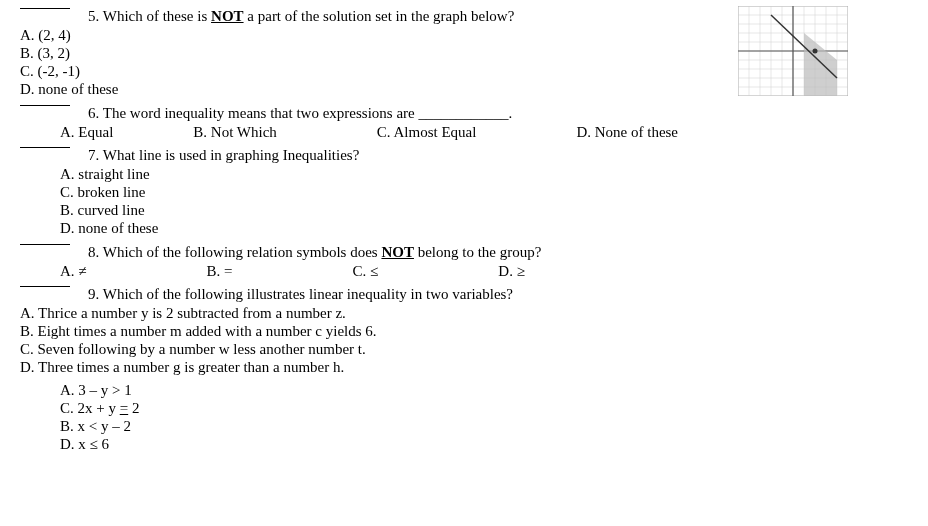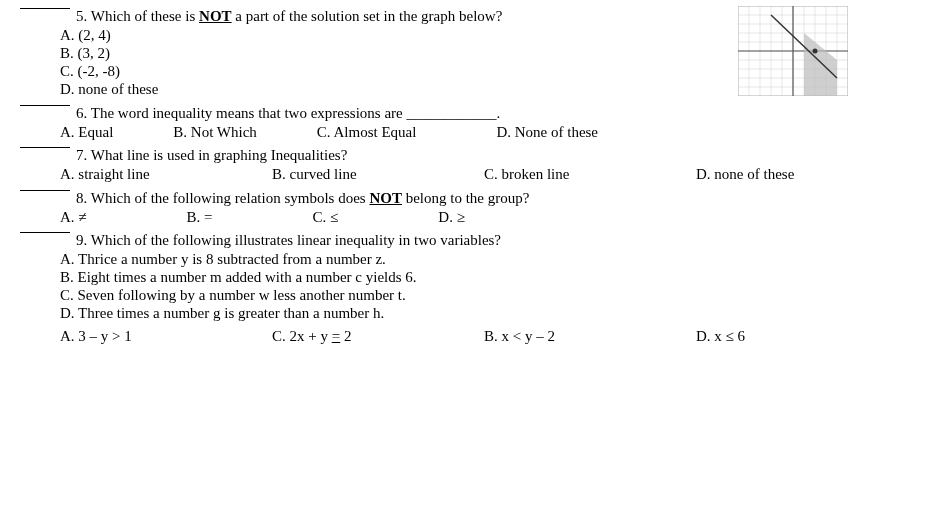--- a/index.html
+++ b/index.html
@@ -23,7 +23,7 @@
     .question-line {
       display: flex;
       align-items: flex-start;
-      gap: 4px;
+      gap: 16px;
     }
     .blank-line {
       display: inline-block;

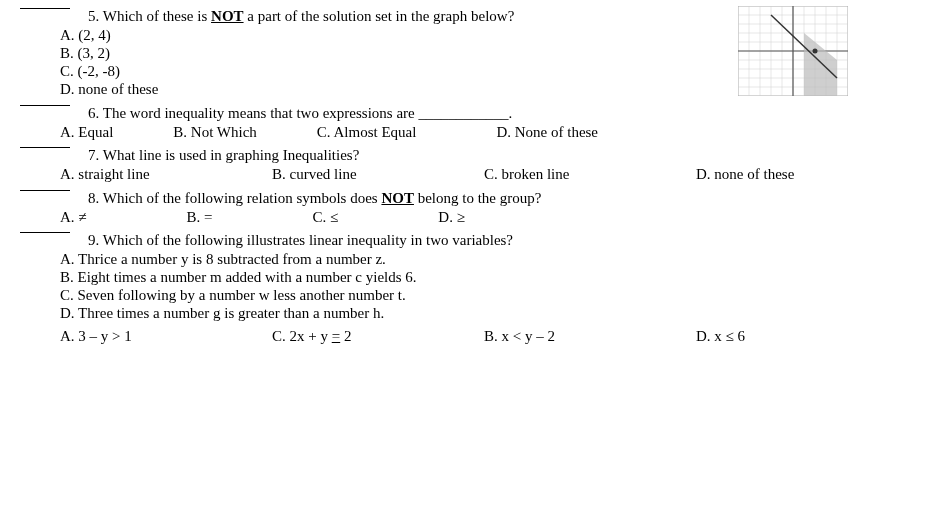--- a/index.html
+++ b/index.html
@@ -45,7 +45,6 @@
       white-space: nowrap;
     }
     .options-col {
-      margin-left: 40px;
       margin-top: 2px;
     }
     .options-col .option {

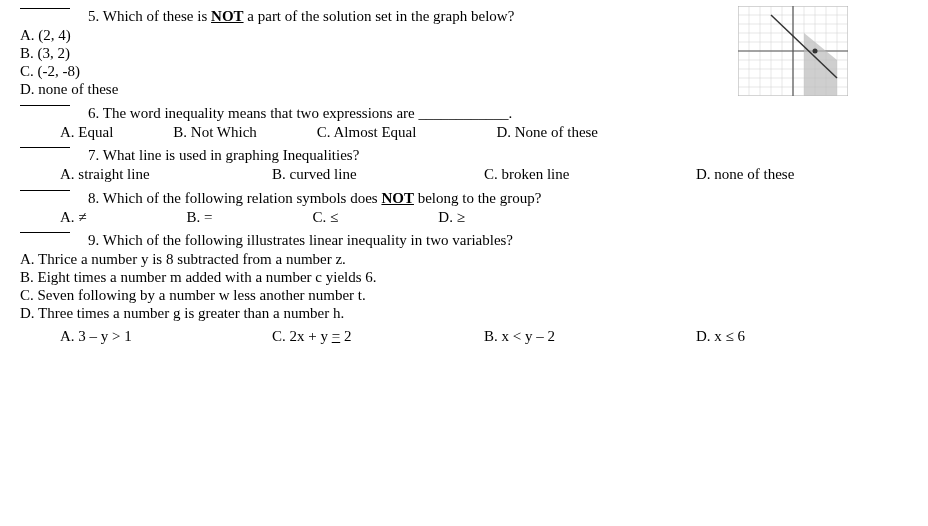--- a/index.html
+++ b/index.html
@@ -88,7 +88,7 @@
       <div class="options-col">
         <span class="option">A. (2, 4)</span>
         <span class="option">B. (3, 2)</span>
-        <span class="option">C. (-2, -8)</span>
+        <span class="option">C. (-2, -1)</span>
         <span class="option">D. none of these</span>
       </div>
     </div>

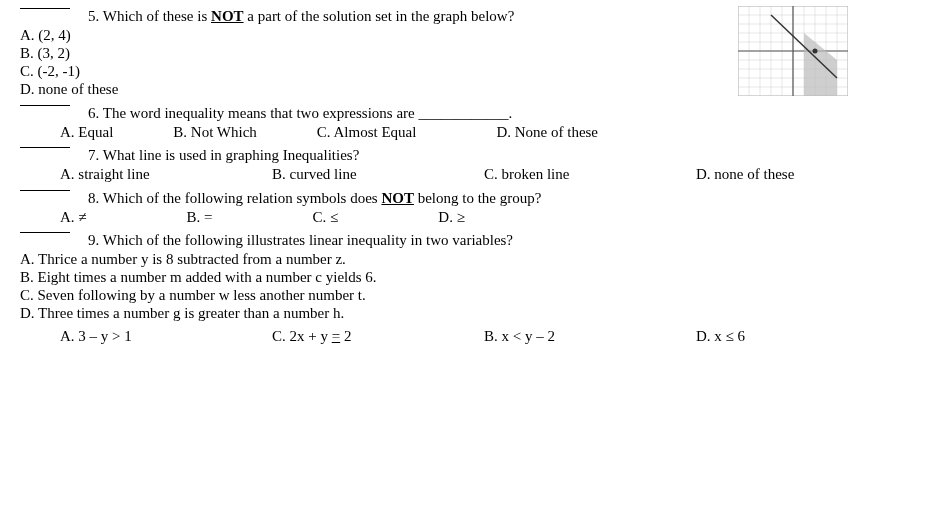--- a/index.html
+++ b/index.html
@@ -40,6 +40,7 @@
       flex-wrap: nowrap;
       margin-left: 40px;
       margin-top: 2px;
+      gap: 20px;
     }
     .options-row .option {
       white-space: nowrap;

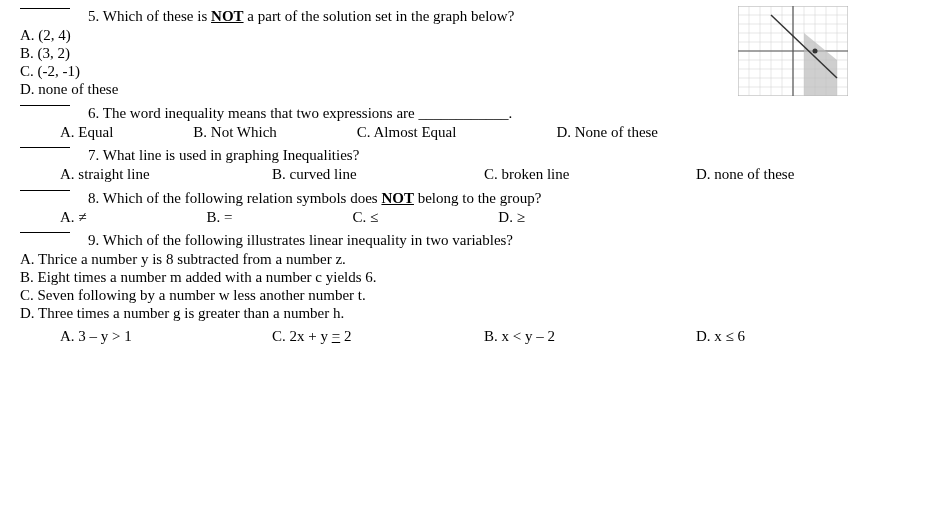--- a/index.html
+++ b/index.html
@@ -138,7 +138,7 @@
   <div class="options-row">
     <span class="option">A. Equal</span>
     <span class="option" style="margin-left:60px;">B. Not Which</span>
-    <span class="option" style="margin-left:60px;">C. Almost Equal</span>
+    <span class="option" style="margin-left:80px;">C. Almost Equal</span>
     <span class="option" style="margin-left:80px;">D. None of these</span>
   </div>
 </div>

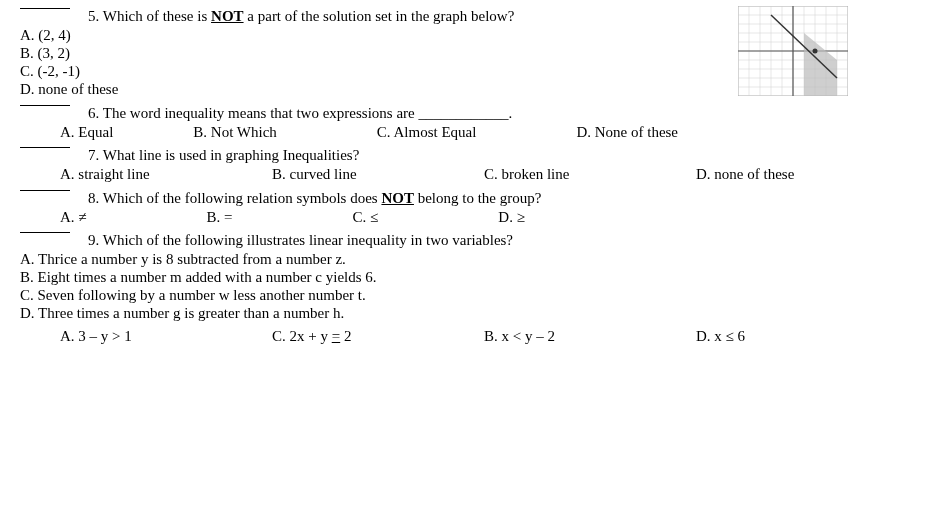--- a/index.html
+++ b/index.html
@@ -54,7 +54,7 @@
     }
     .options-grid-2col {
       display: grid;
-      grid-template-columns: 1fr 1fr 1fr 1fr;
+      grid-template-columns: 1fr;
       margin-left: 40px;
       margin-top: 2px;
     }

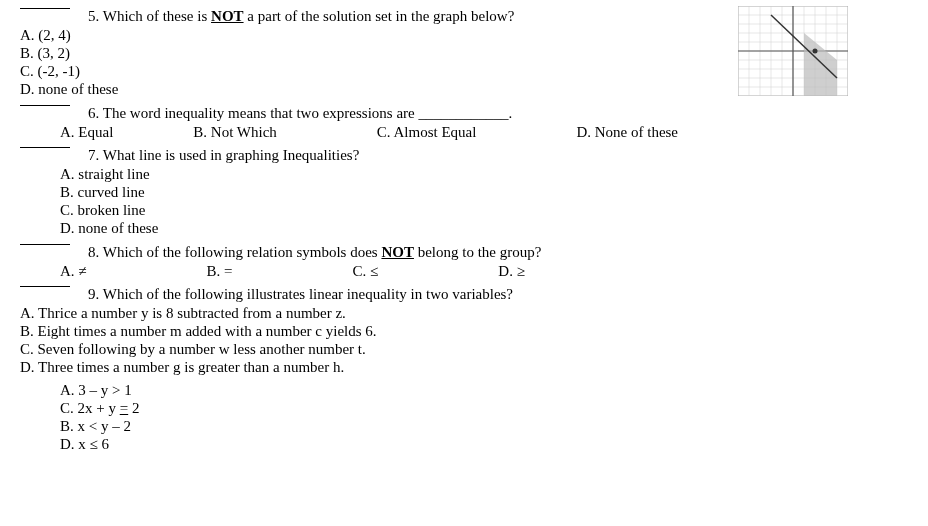--- a/index.html
+++ b/index.html
@@ -150,8 +150,8 @@
   </div>
   <div class="options-grid-2col">
     <span class="option">A. straight line</span>
+    <span class="option">C. broken line</span>
     <span class="option">B. curved line</span>
-    <span class="option">C. broken line</span>
     <span class="option">D. none of these</span>
   </div>
 </div>

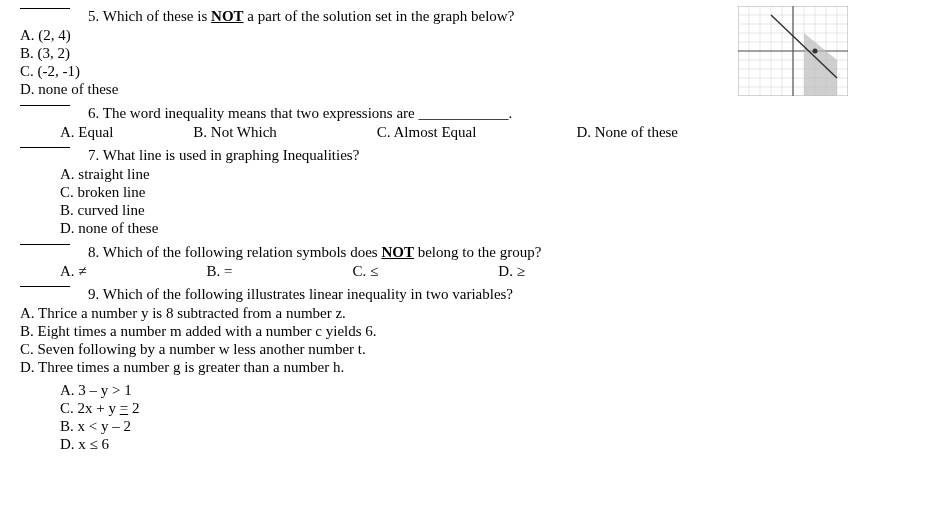--- a/index.html
+++ b/index.html
@@ -175,7 +175,7 @@
     <span class="question-text">9. Which of the following illustrates linear inequality in two variables?</span>
   </div>
   <div class="options-col">
-    <span class="option">A. Thrice a number y is 8 subtracted from a number z.</span>
+    <span class="option">A. Thrice a number y is 2 subtracted from a number z.</span>
     <span class="option">B. Eight times a number m added with a number c yields 6.</span>
     <span class="option">C. Seven following by a number w less another number t.</span>
     <span class="option">D. Three times a number g is greater than a number h.</span>

